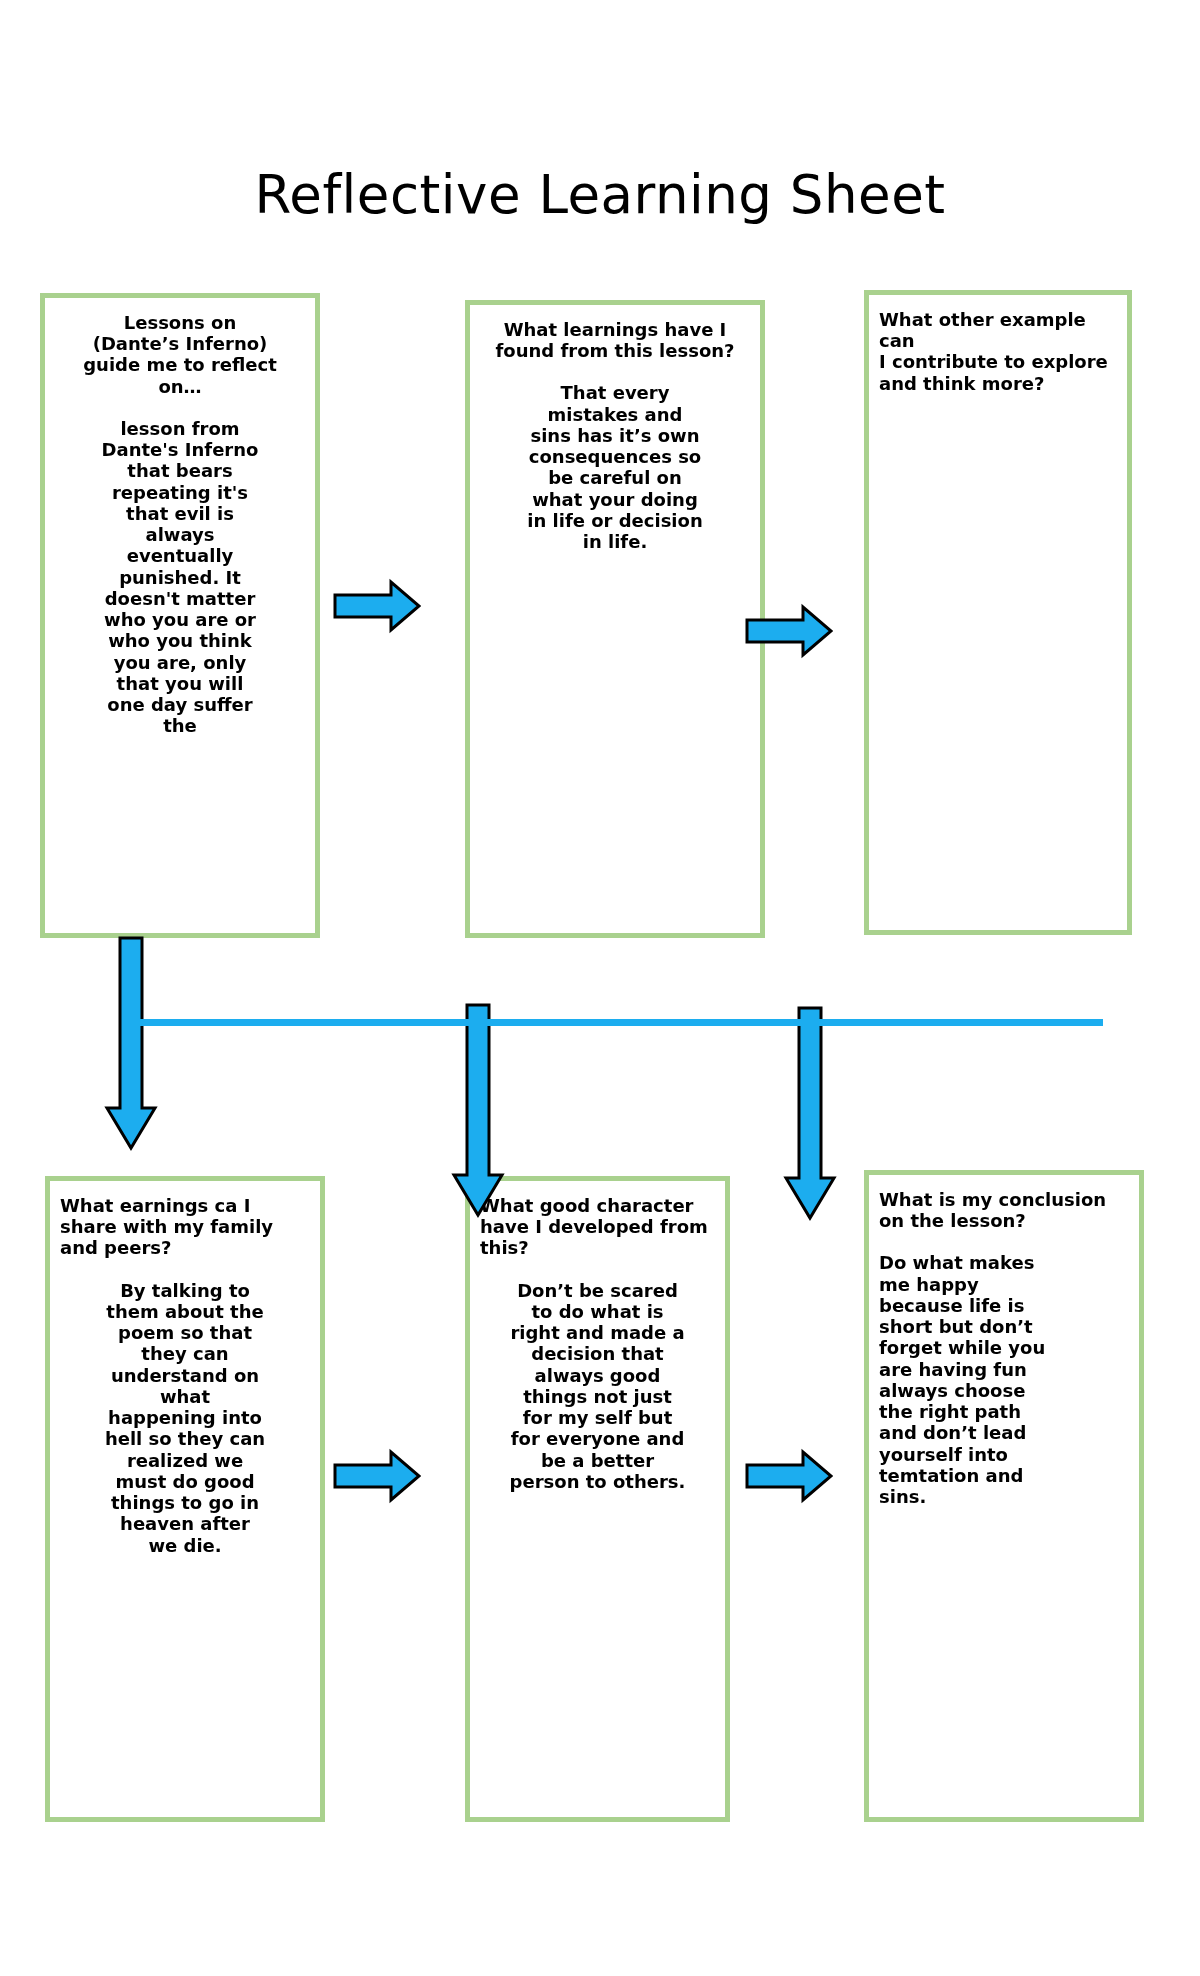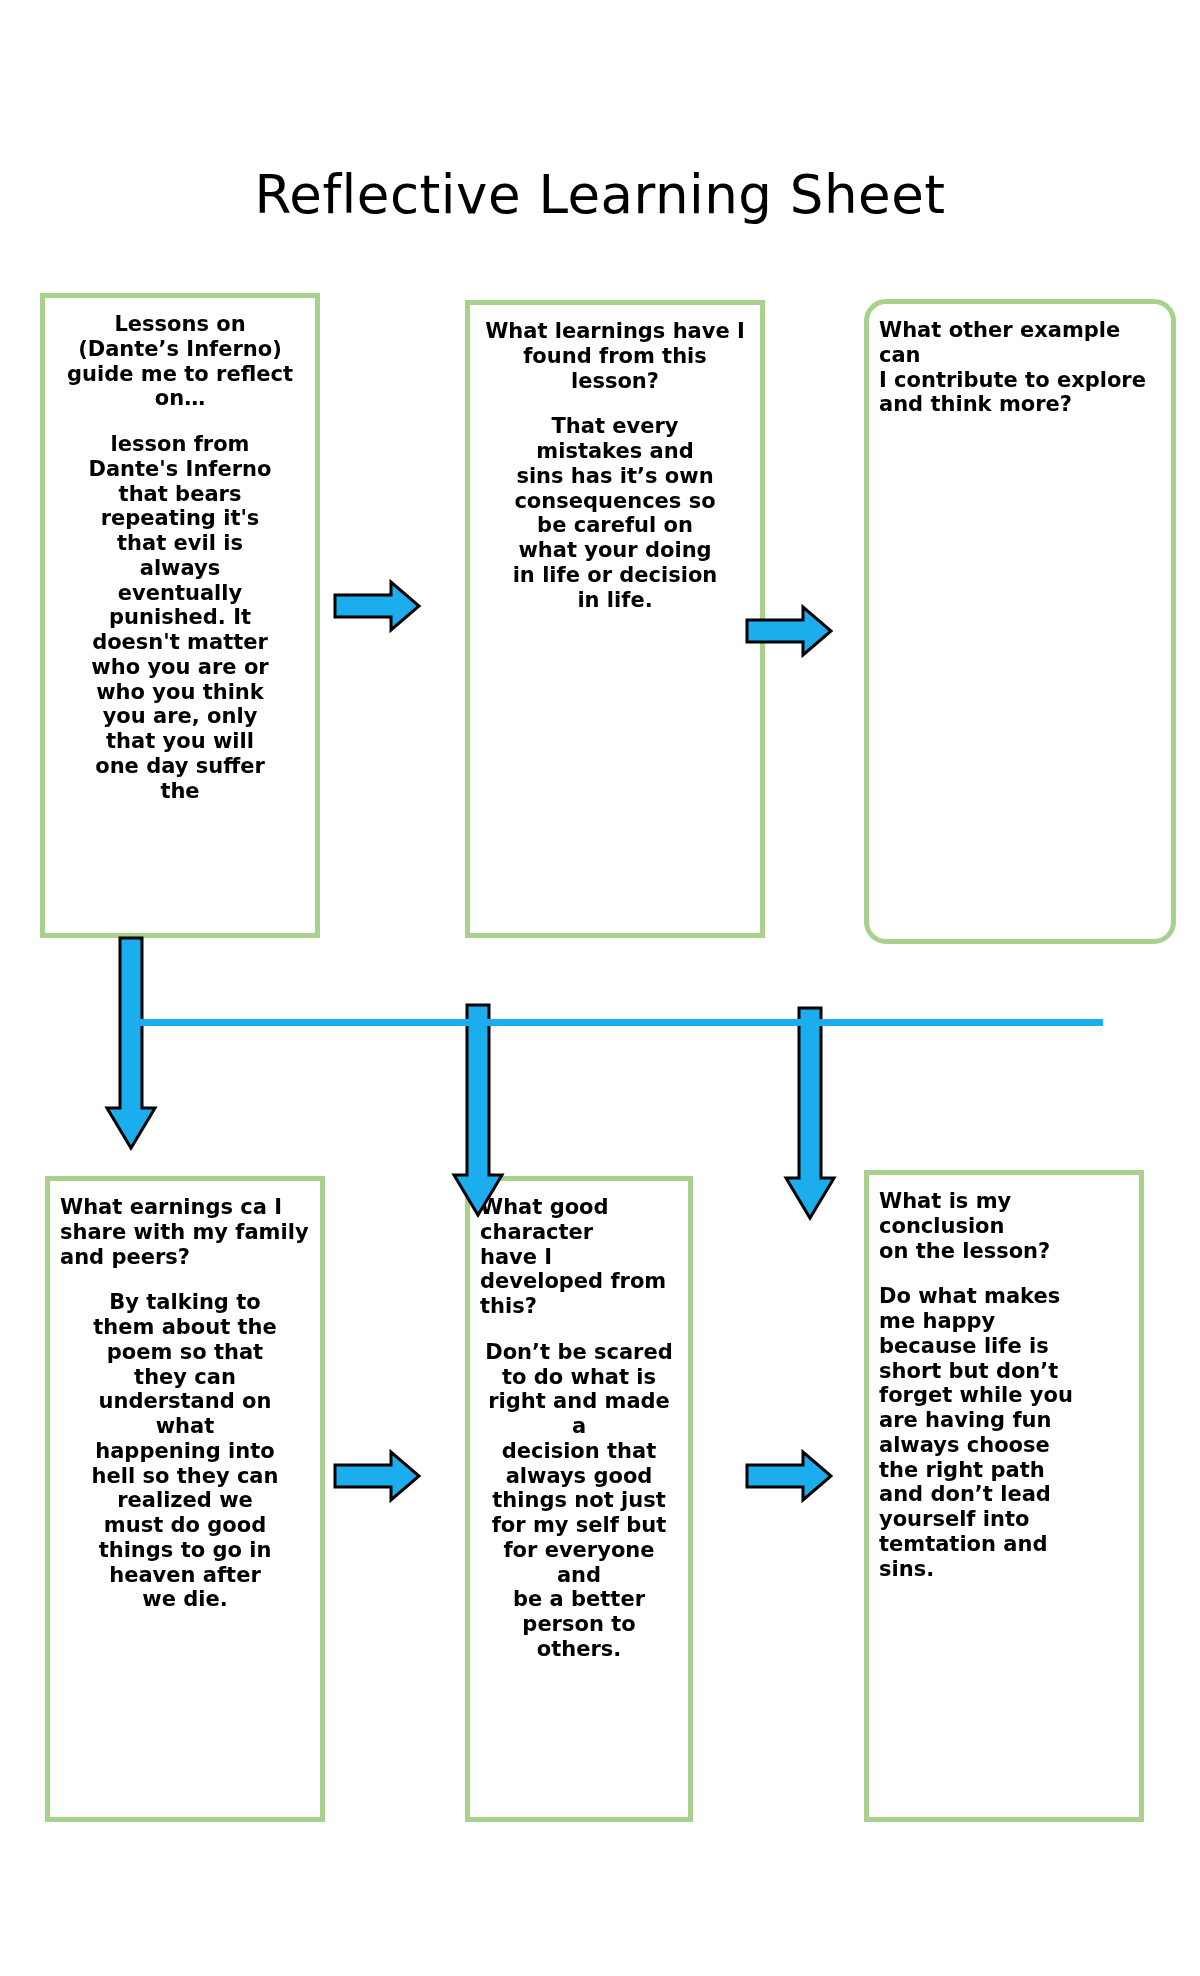--- a/index.html
+++ b/index.html
@@ -38,7 +38,7 @@
     background: #ffffff;
     padding: 14px 10px 10px 10px;
     font-family: "DejaVu Sans", sans-serif;
-    font-size: 21px;
+    font-size: 18px;
     font-weight: bold;
     color: #000000;
     line-height: 1.18;

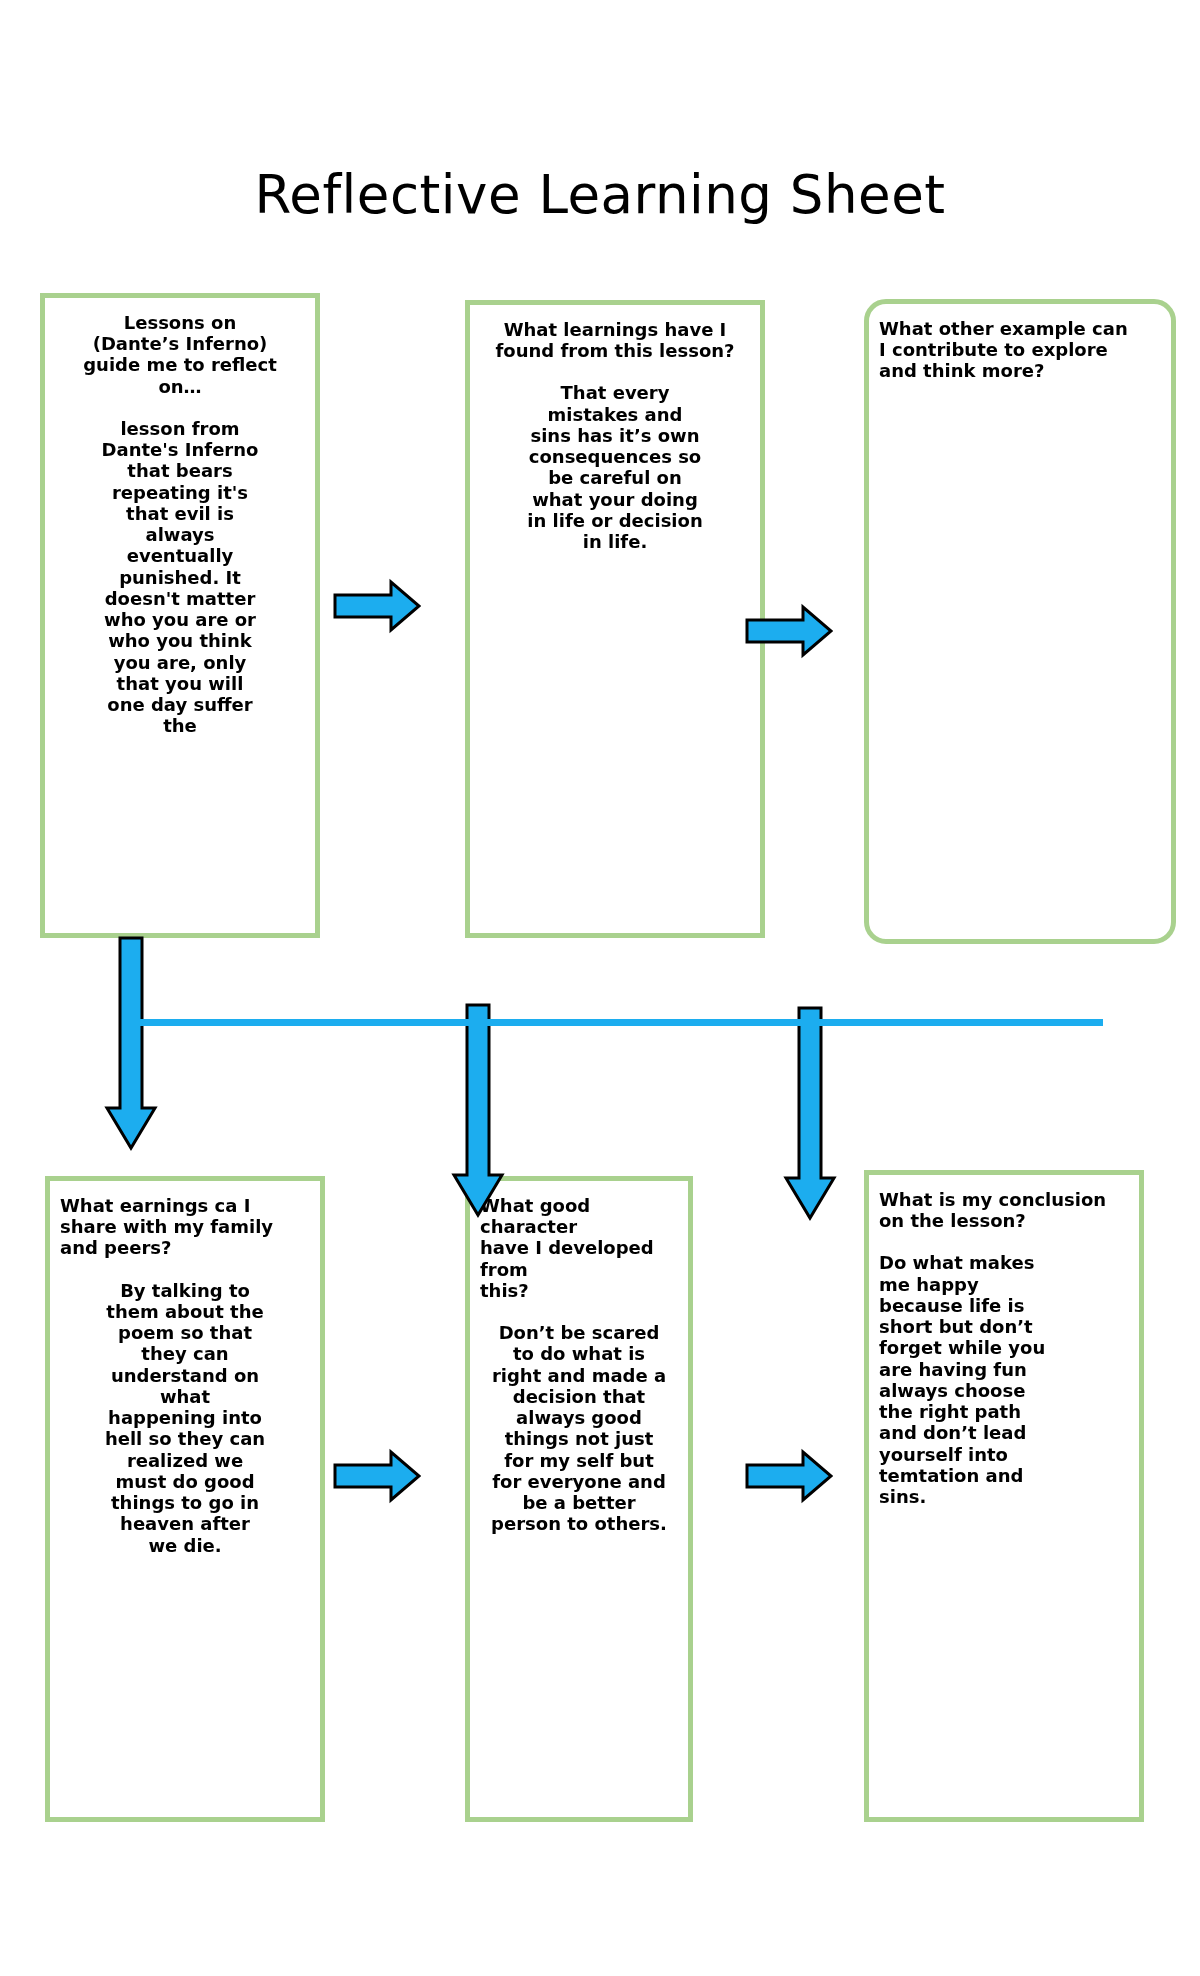--- a/index.html
+++ b/index.html
@@ -55,7 +55,7 @@
   }
   .b1 { left: 40px;  top: 245px;  width: 280px; height: 645px; }
   .b2 { left: 465px; top: 252px;  width: 300px; height: 638px; }
-  .b3 { left: 864px; top: 251px;  width: 312px; height: 645px; border-radius: 22px; }
+  .b3 { left: 864px; top: 242px;  width: 268px; height: 645px; }
   .b4 { left: 45px;  top: 1128px; width: 280px; height: 646px; }
   .b5 { left: 465px; top: 1128px; width: 228px; height: 646px; }
   .b6 { left: 864px; top: 1122px; width: 280px; height: 652px; }

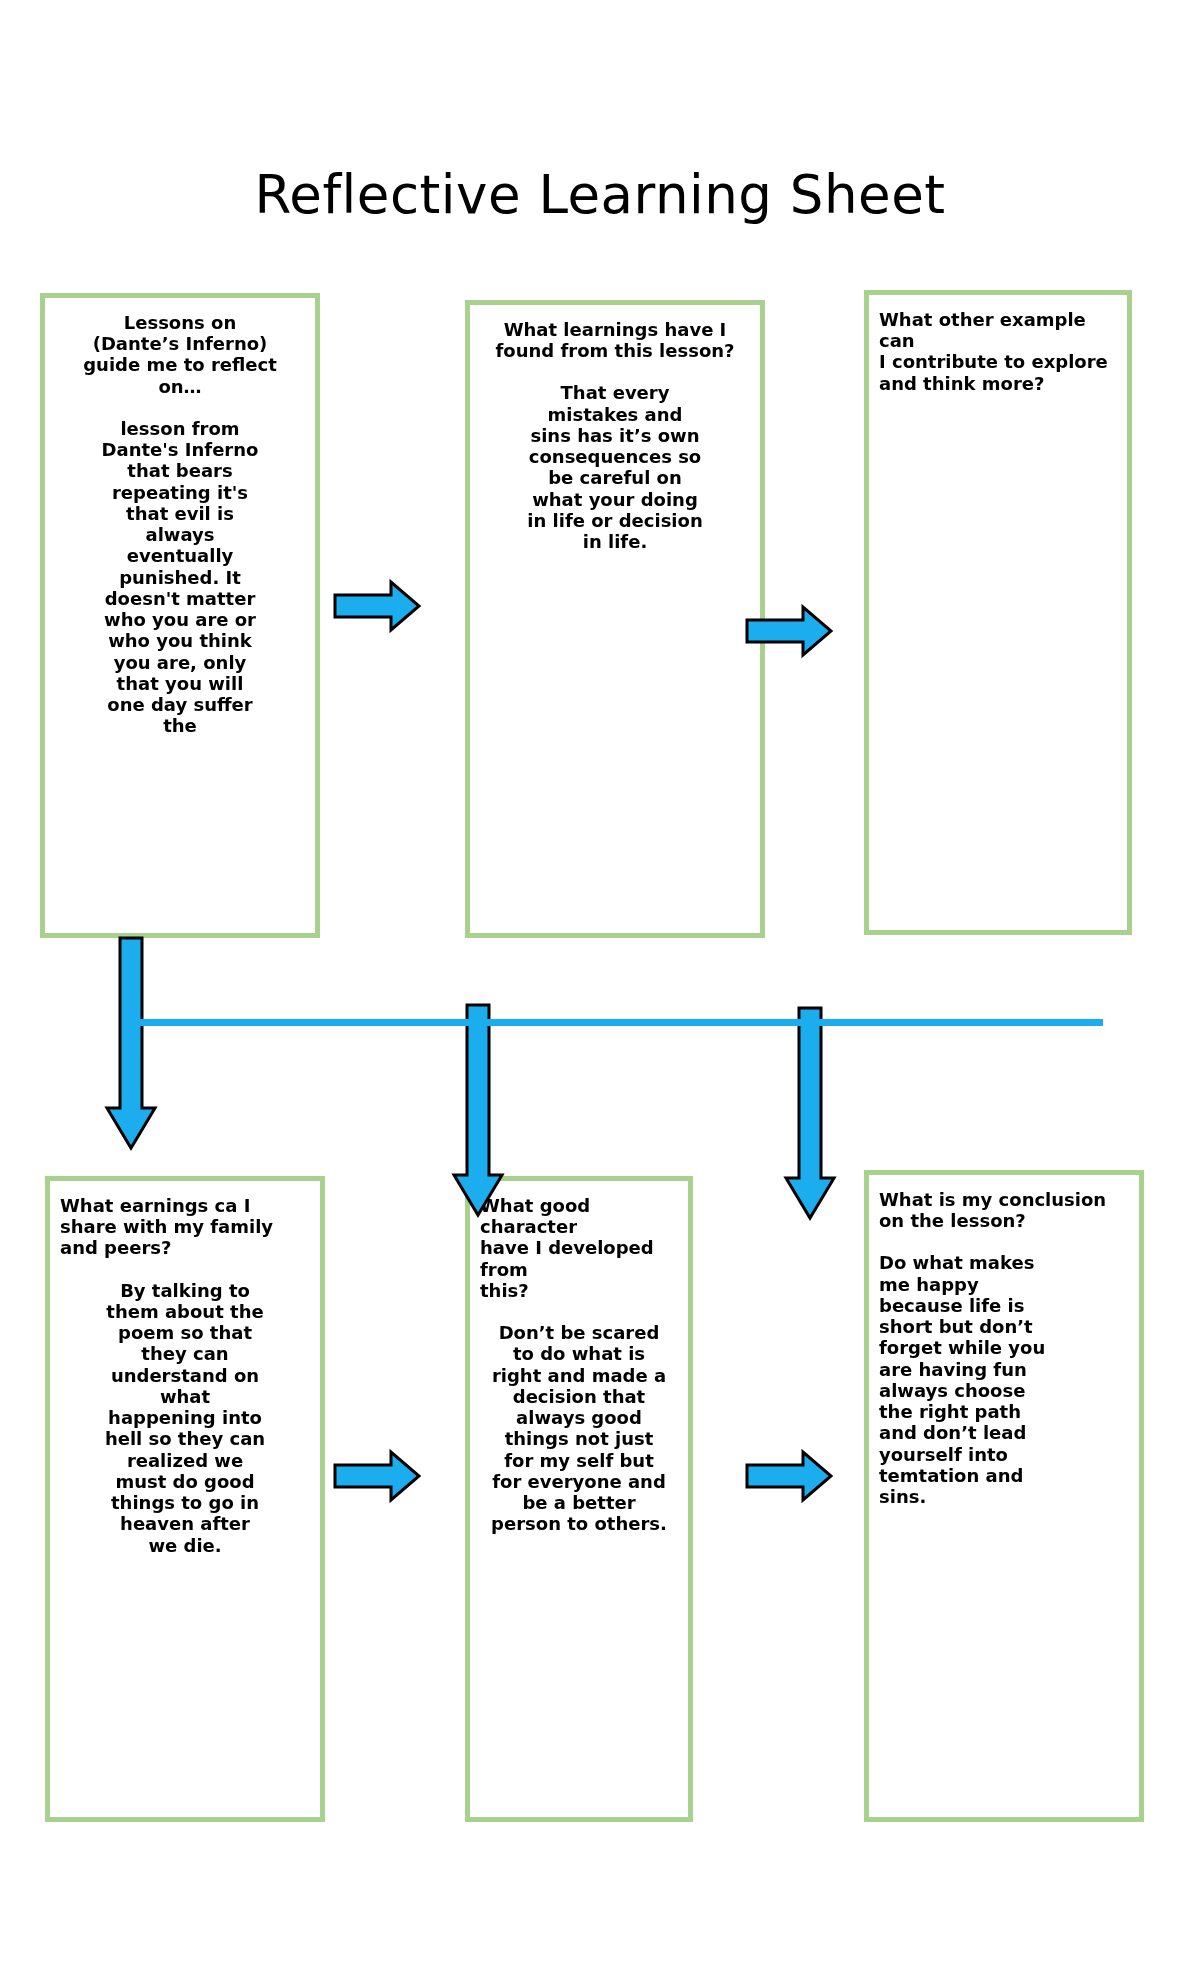--- a/index.html
+++ b/index.html
@@ -57,7 +57,7 @@
   .b2 { left: 465px; top: 252px;  width: 300px; height: 638px; }
   .b3 { left: 864px; top: 242px;  width: 268px; height: 645px; }
   .b4 { left: 45px;  top: 1128px; width: 280px; height: 646px; }
-  .b5 { left: 465px; top: 1128px; width: 228px; height: 646px; }
+  .b5 { left: 465px; top: 1128px; width: 265px; height: 646px; }
   .b6 { left: 864px; top: 1122px; width: 280px; height: 652px; }
 
   .b1 .q, .b1 .a { text-align: center; }

